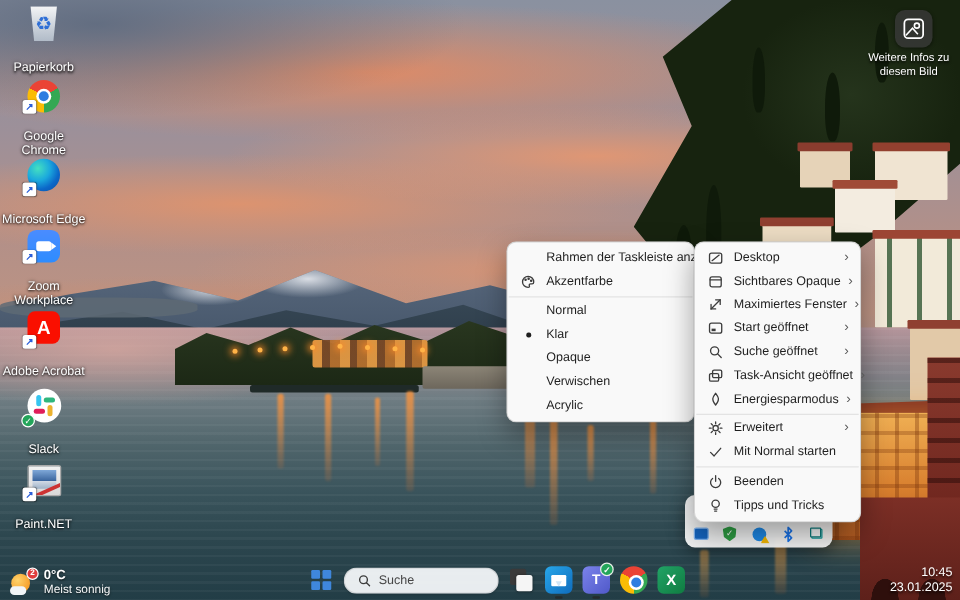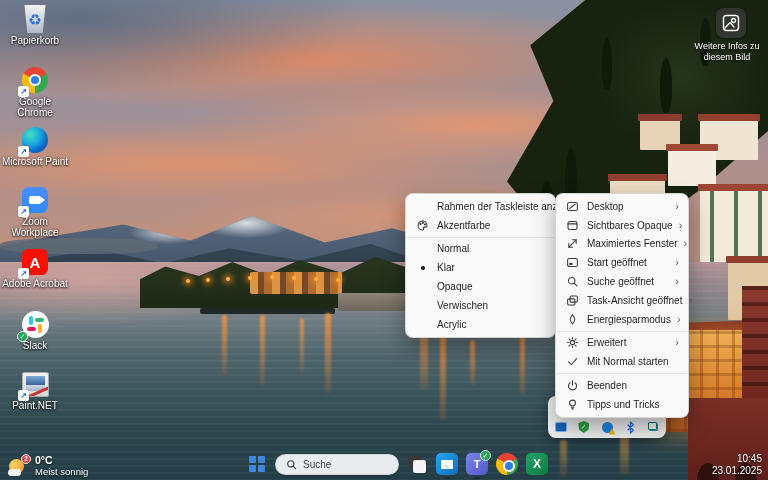--- a/index.html
+++ b/index.html
@@ -63,7 +63,7 @@
   
   .dicon{position:absolute;left:0;width:70px;height:58px;display:flex;flex-direction:column;align-items:center;}
   .dicon .art{width:32px;height:32px;position:relative;display:flex;align-items:center;justify-content:center;}
-  .dicon .lbl{margin-top:0;font-size:10px;color:#fff;text-align:center;line-height:11px;
+  .dicon .lbl{margin-top:14px;font-size:10px;color:#fff;text-align:center;line-height:11px;
     text-shadow:0 1px 2px rgba(0,0,0,.9),0 0 3px rgba(0,0,0,.6);max-width:72px;}
   .shortcut{position:absolute;left:-1px;bottom:-1px;width:11px;height:11px;background:#fff;border-radius:2px;
     display:flex;align-items:center;justify-content:center;font-size:8px;color:#2b5fd9;font-weight:bold;box-shadow:0 0 1px rgba(0,0,0,.5);}

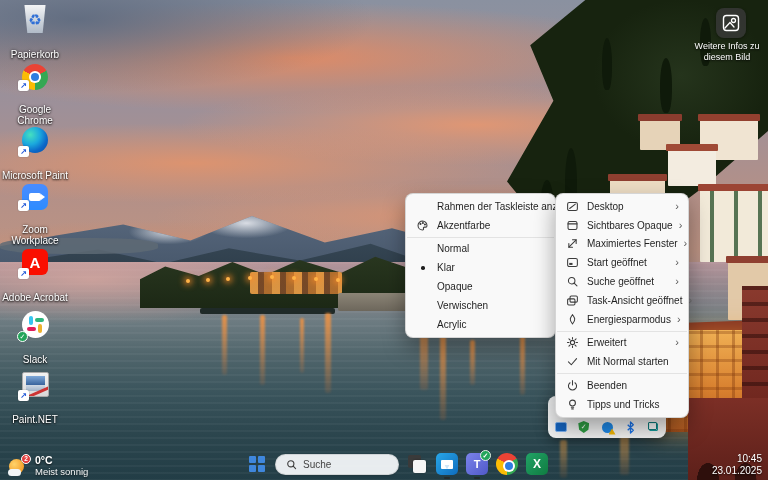--- a/index.html
+++ b/index.html
@@ -248,7 +248,7 @@
         <div class="edge-ball"></div>
       <div class="shortcut">↗</div>
       </div>
-    <div class="lbl">Microsoft Paint</div>
+    <div class="lbl">Microsoft Edge</div>
   </div>
   <div class="dicon" style="top:184px;">
     <div class="art">

